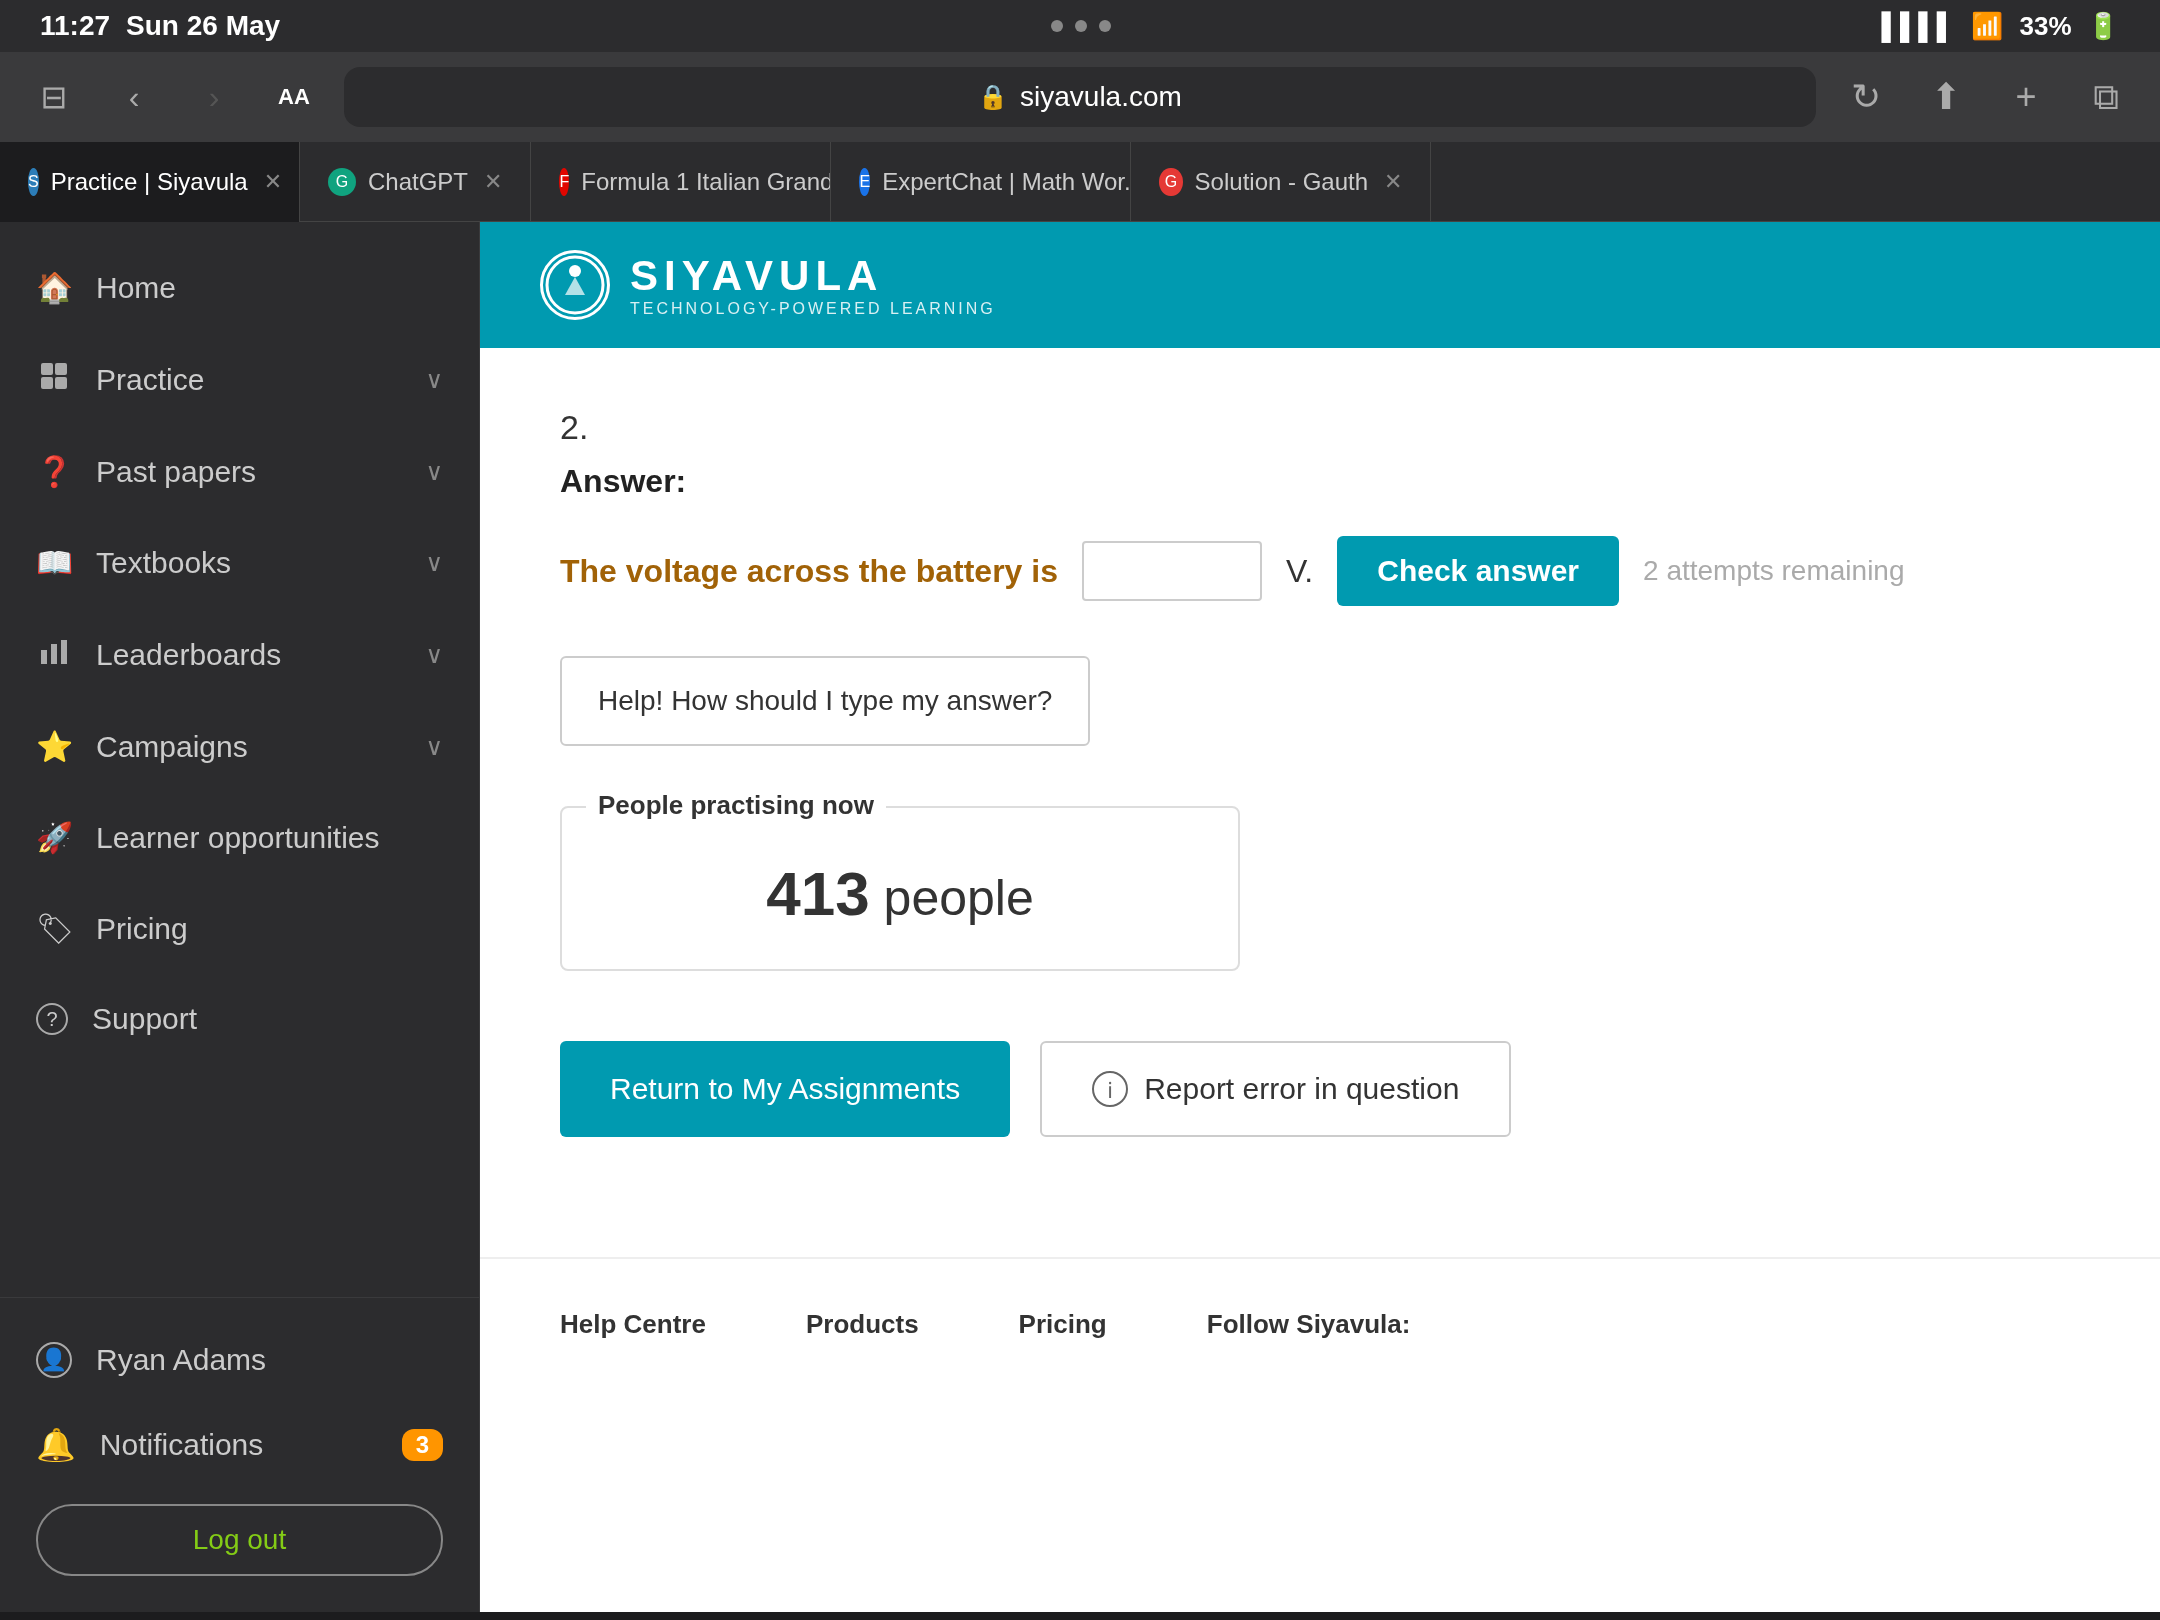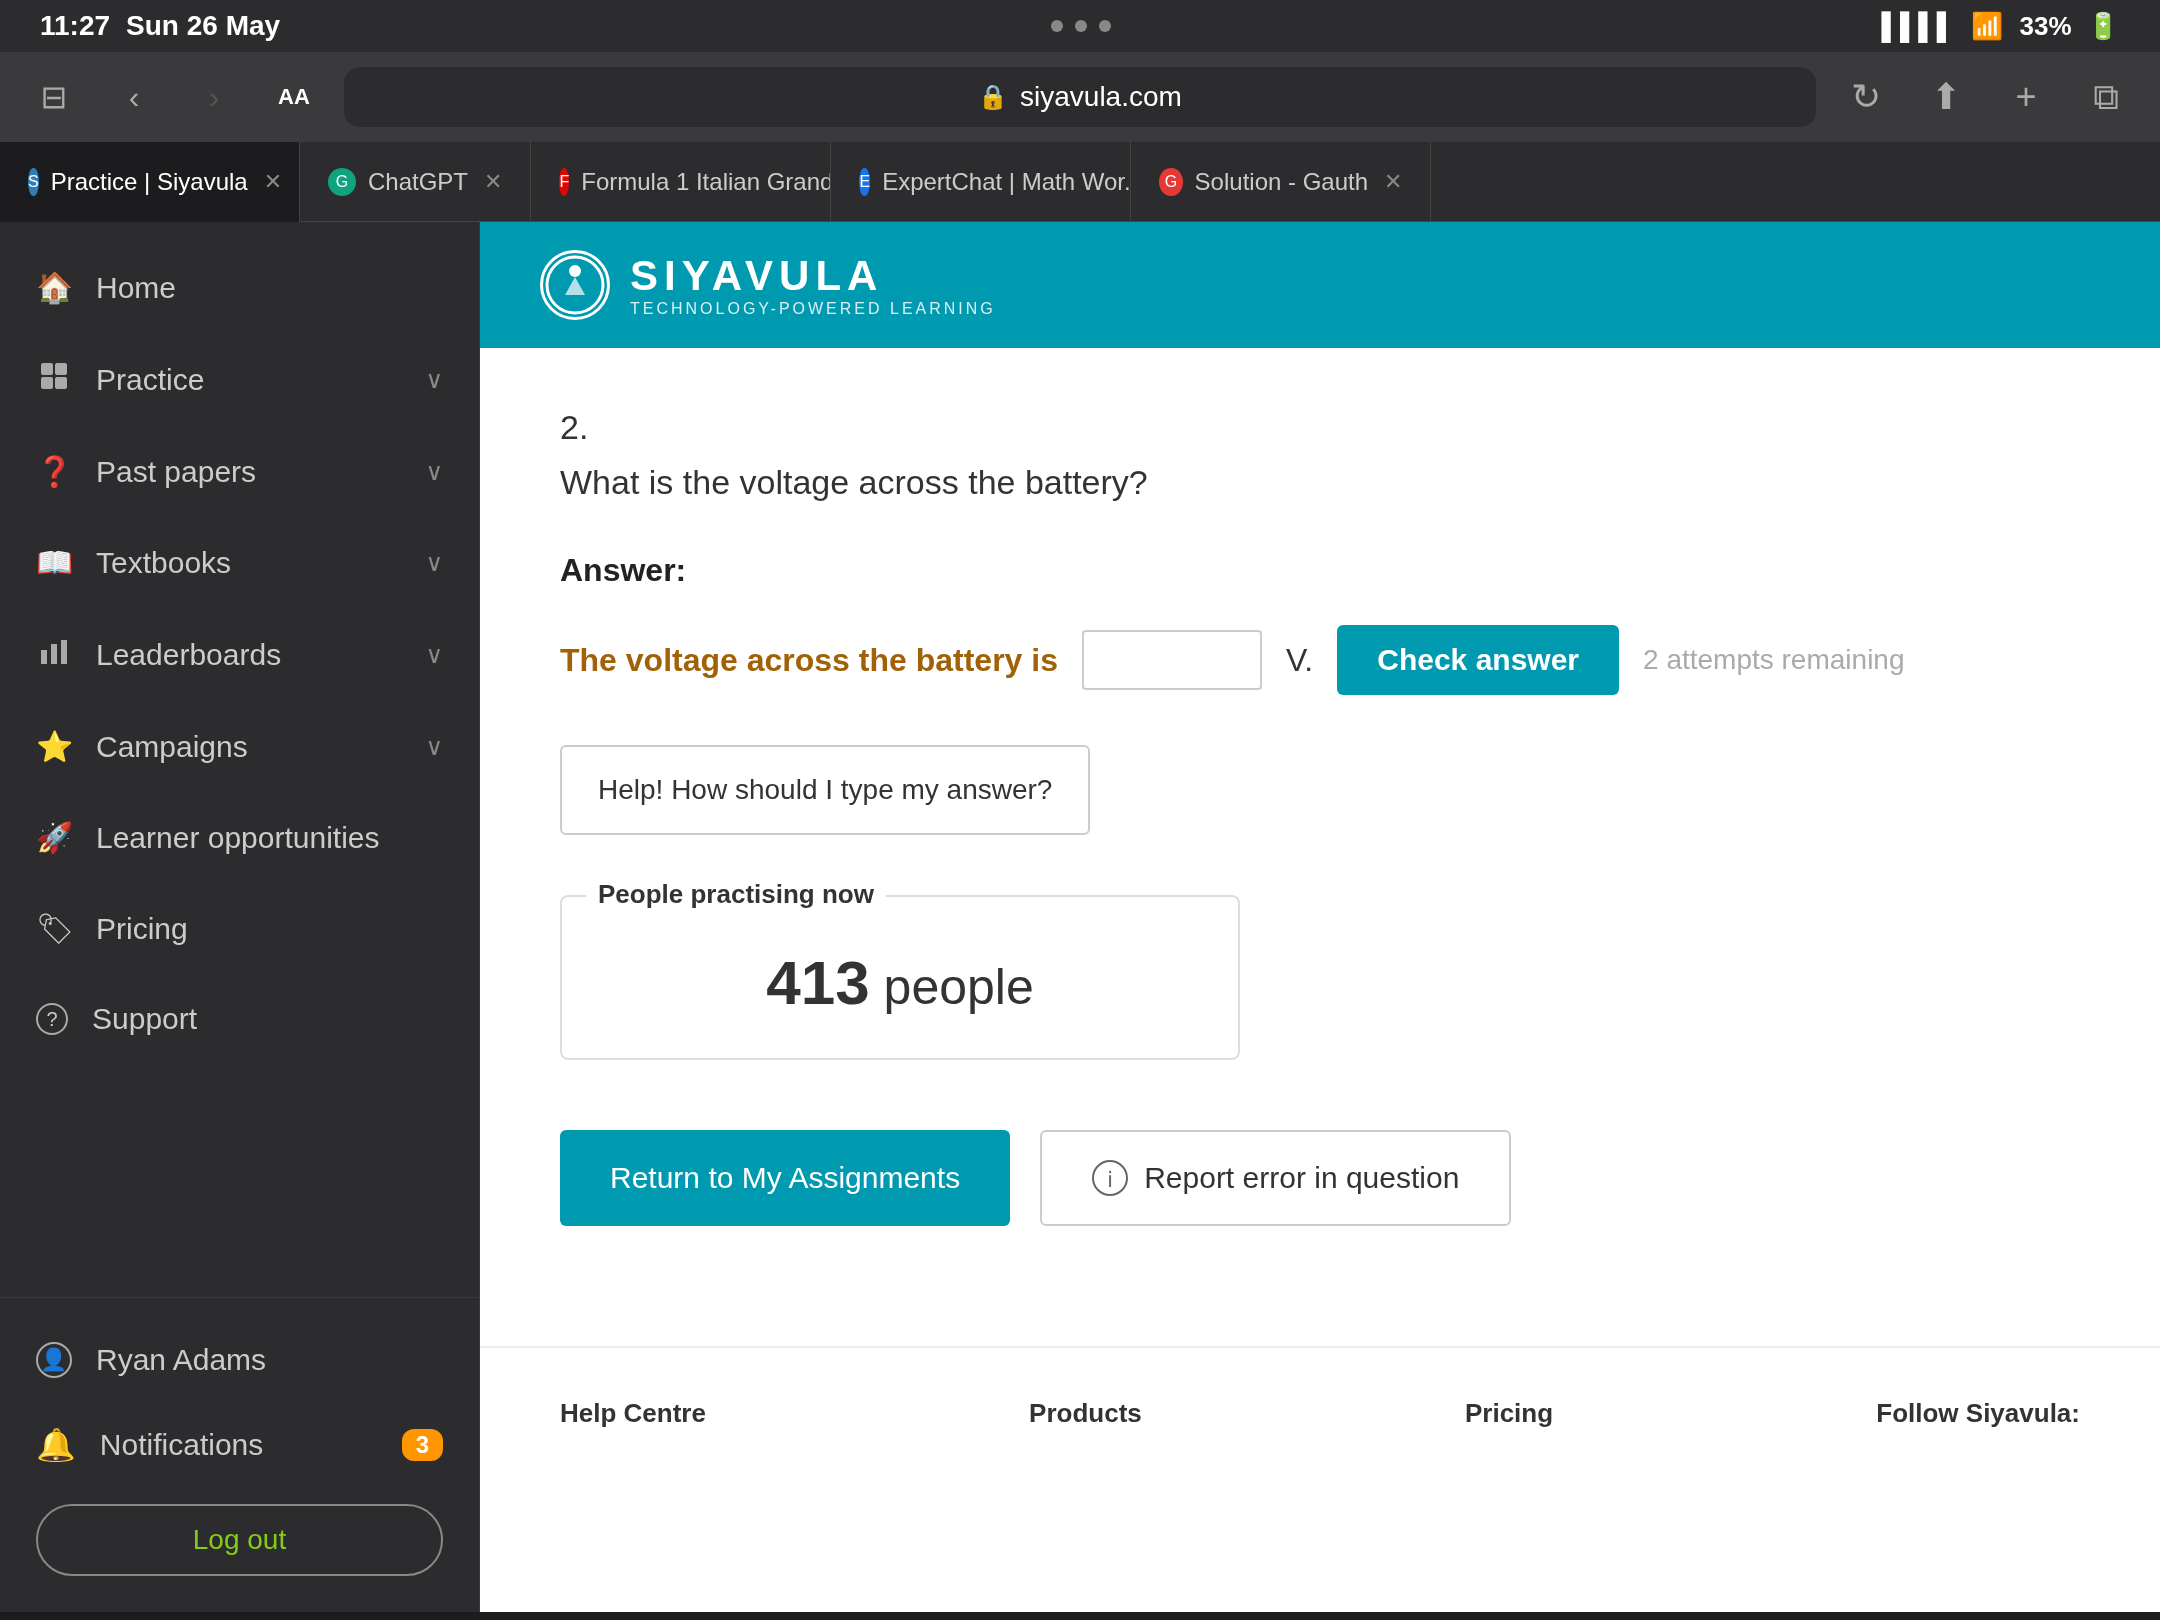--- a/index.html
+++ b/index.html
@@ -541,7 +541,6 @@
 
     <div class="question-area">
       <div class="question-number">2.</div>
-      <div class="question-text">What is the voltage across the battery?</div>
 
       <div class="answer-label">Answer:</div>
 

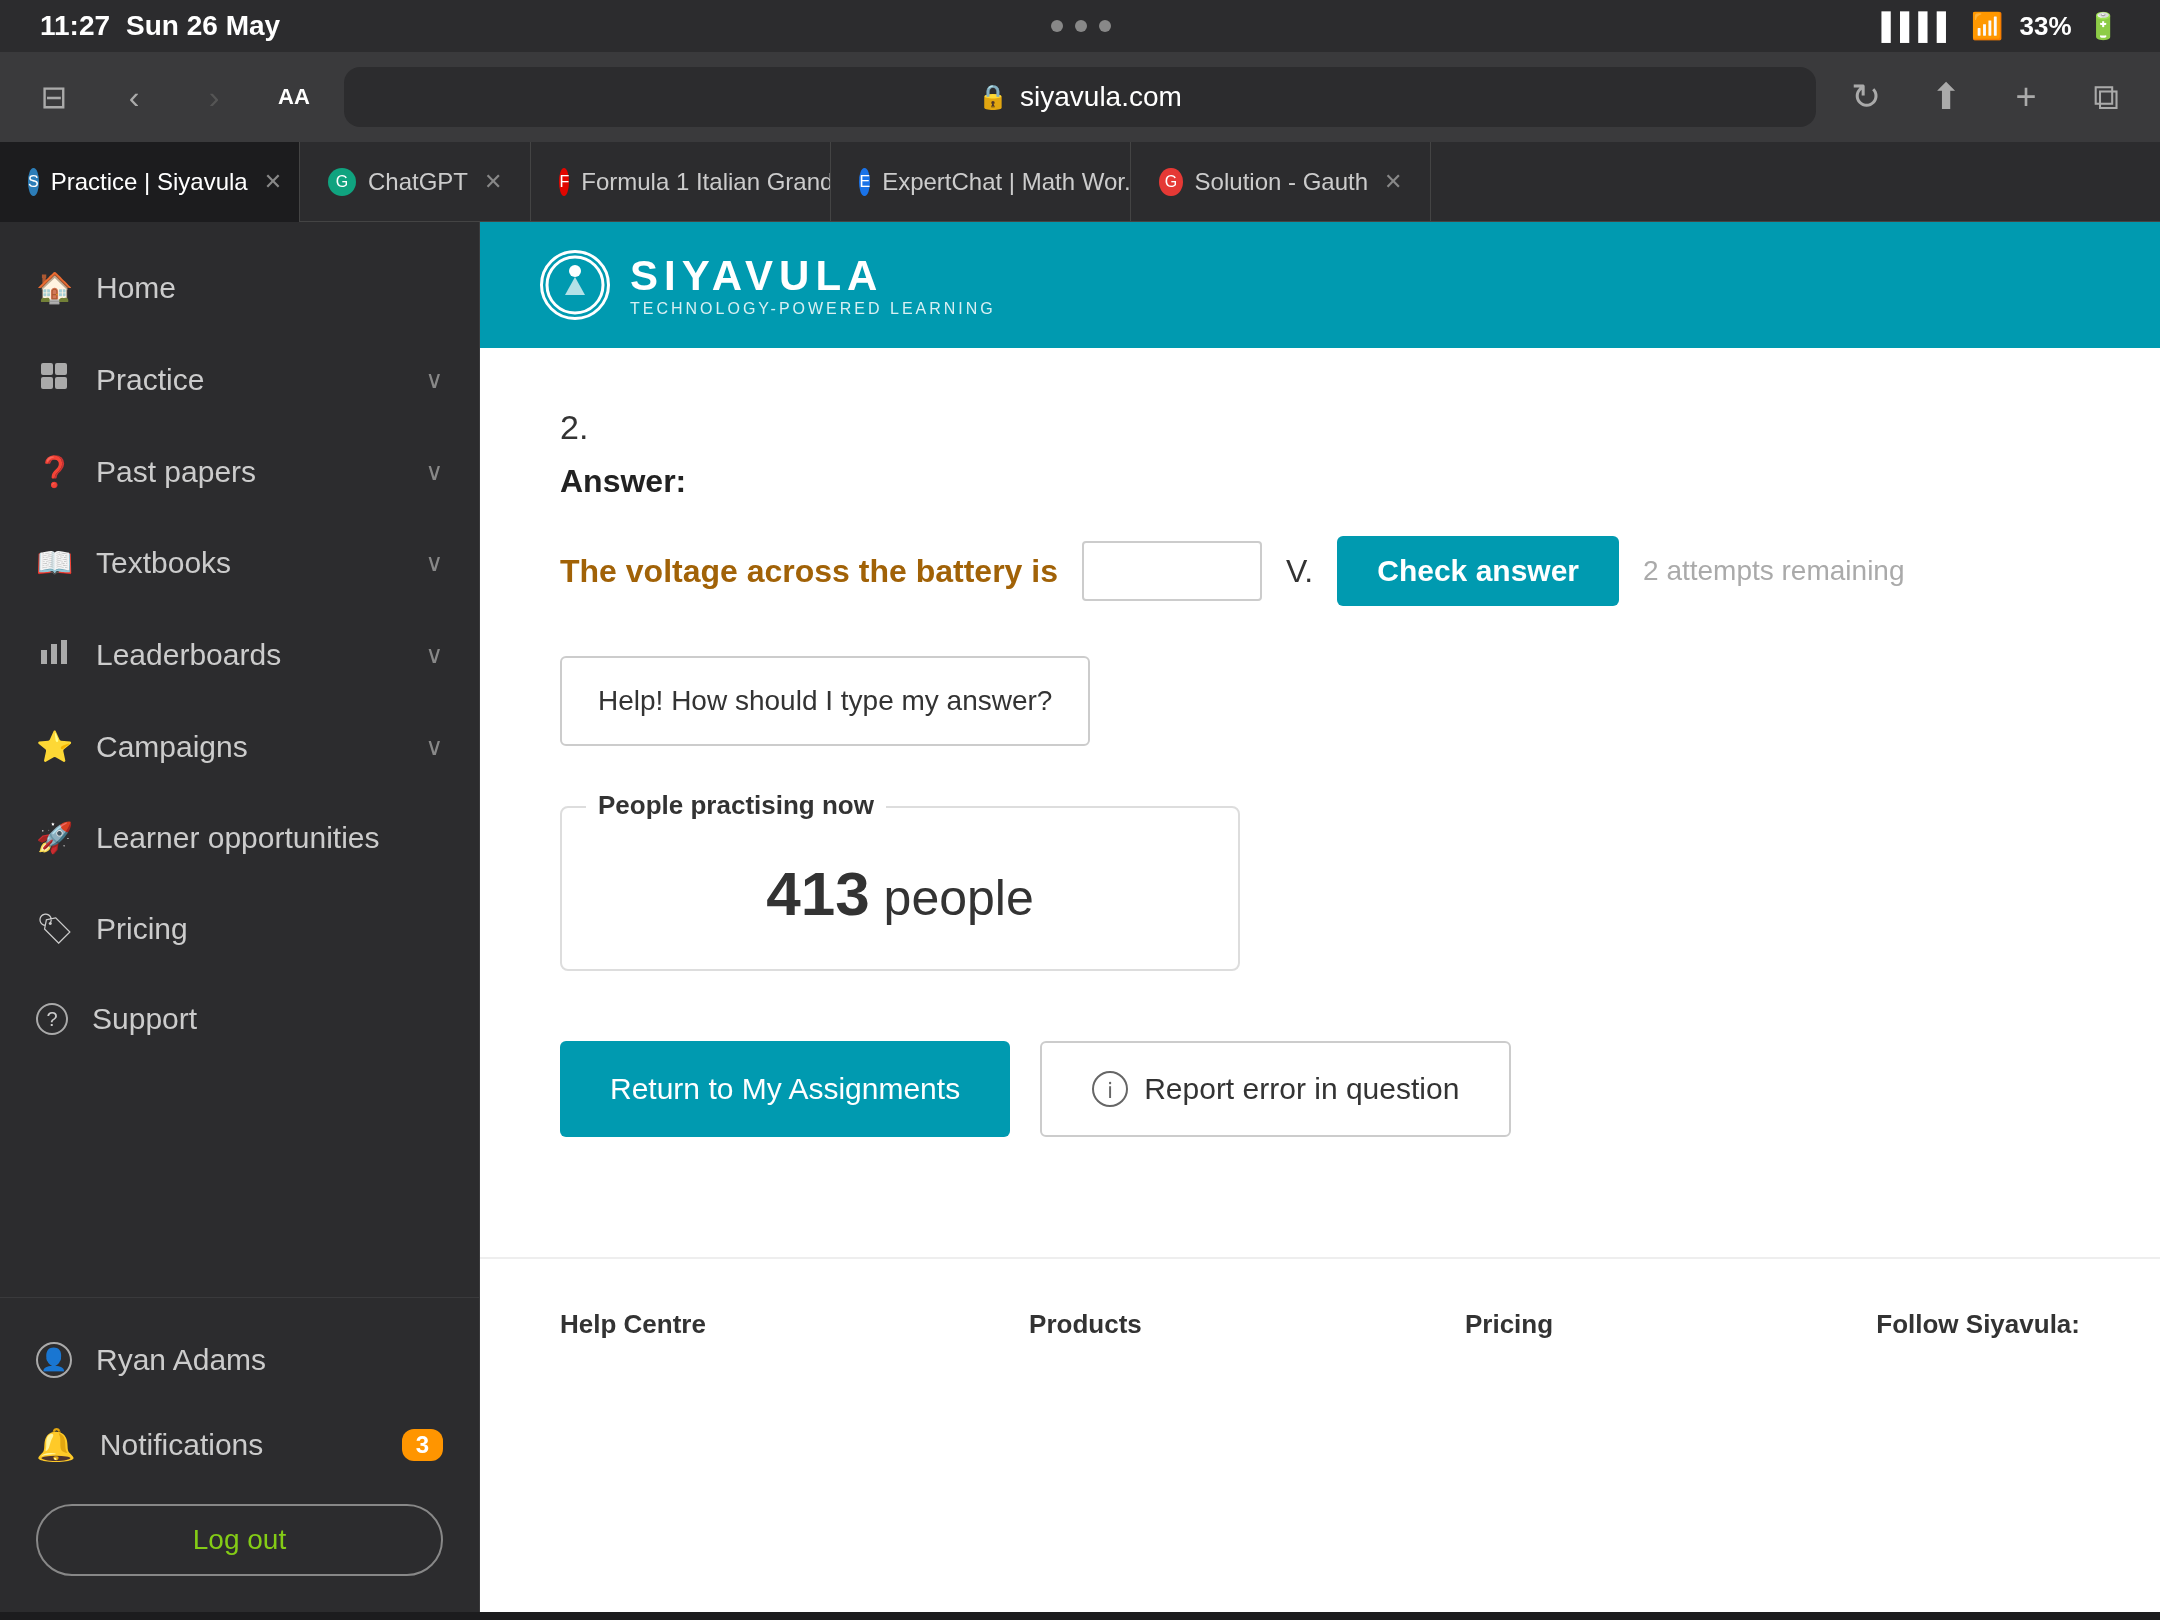--- a/index.html
+++ b/index.html
@@ -348,7 +348,6 @@
       display: flex;
       gap: 100px;
       background: white;
-      justify-content: space-between;
     }
     .footer-col-title {
       font-size: 26px;

